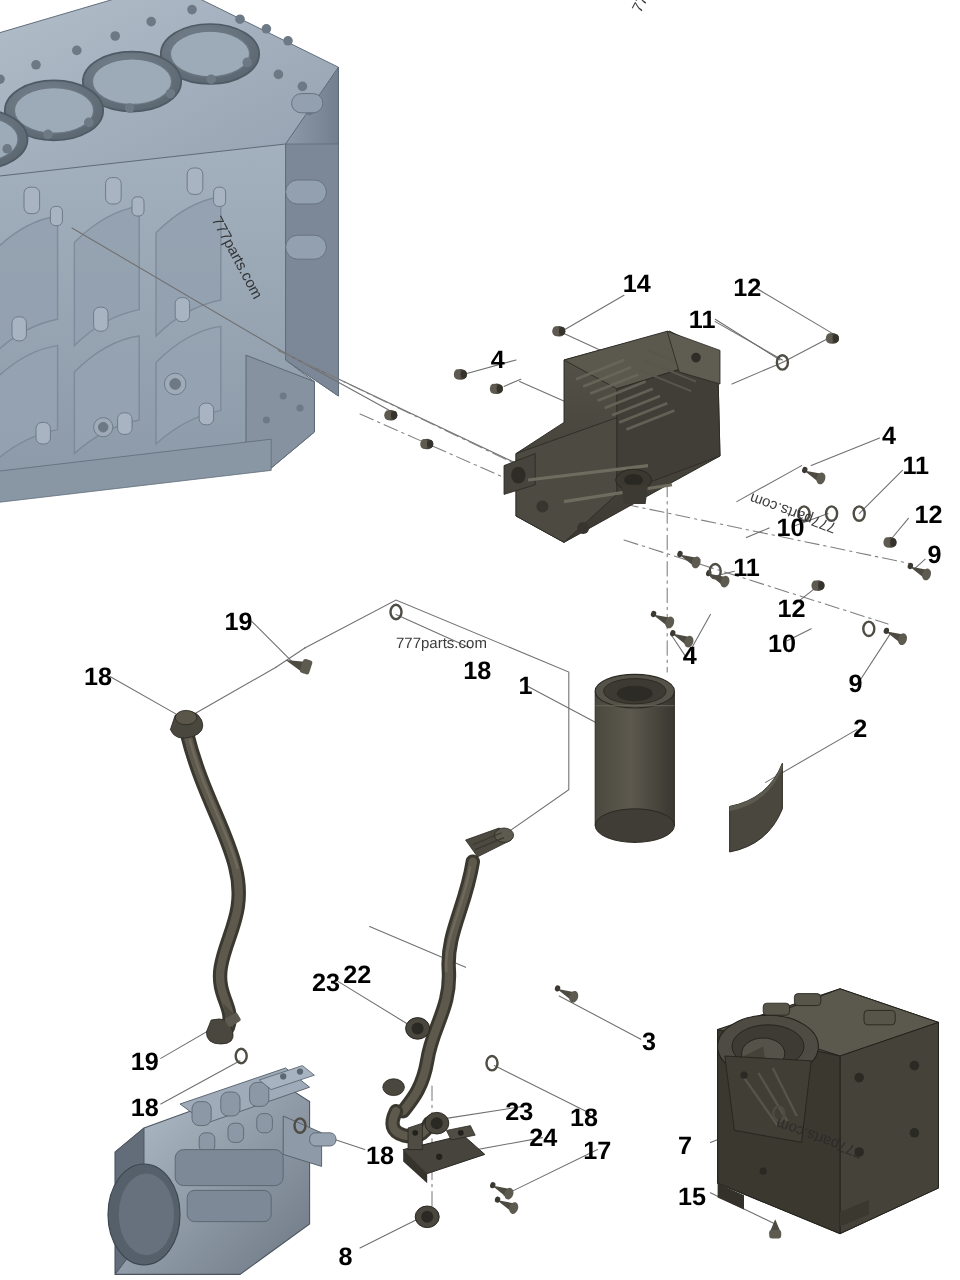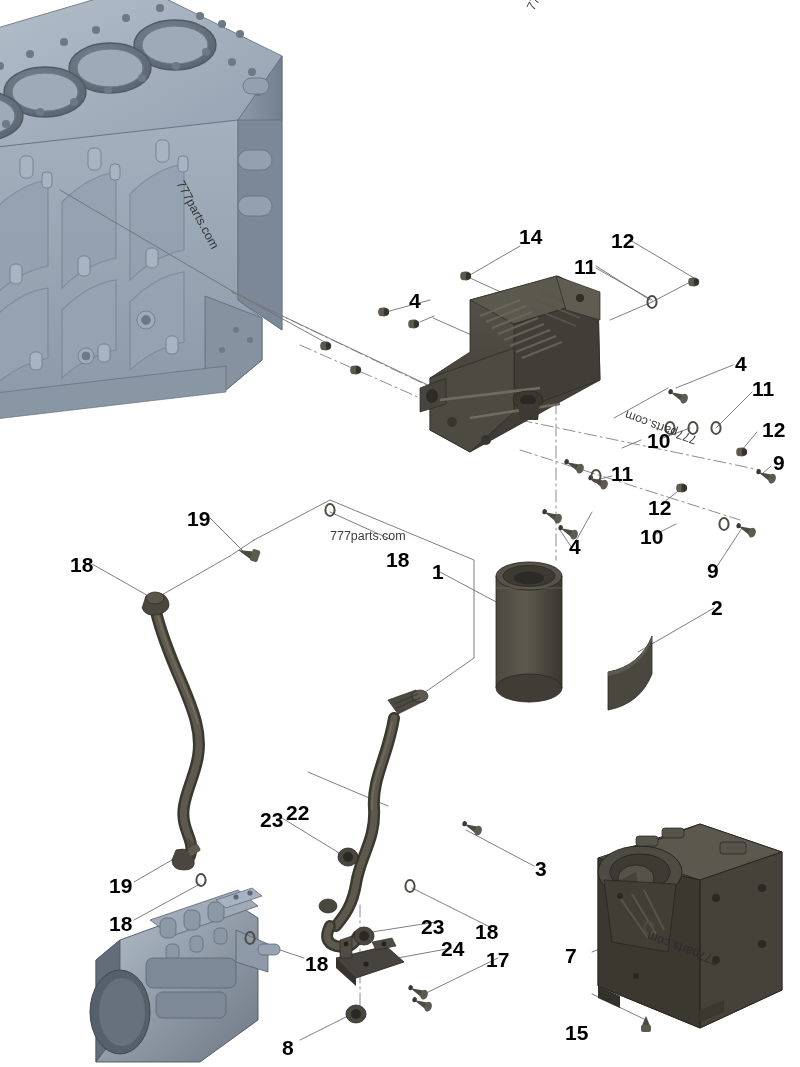--- a/index.html
+++ b/index.html
@@ -579,7 +579,7 @@
   <div class="callout" style="left:305px;top:953px;">18</div>
   <div class="callout" style="left:486px;top:949px;">17</div>
   <div class="callout" style="left:565px;top:945px;">7</div>
-  <div class="callout" style="left:565px;top:987px;margin-top:35px;">15</div>
+  <div class="callout" style="left:565px;top:987px;">15</div>
   <div class="callout" style="left:282px;top:1037px;">8</div>
 
 </div>

